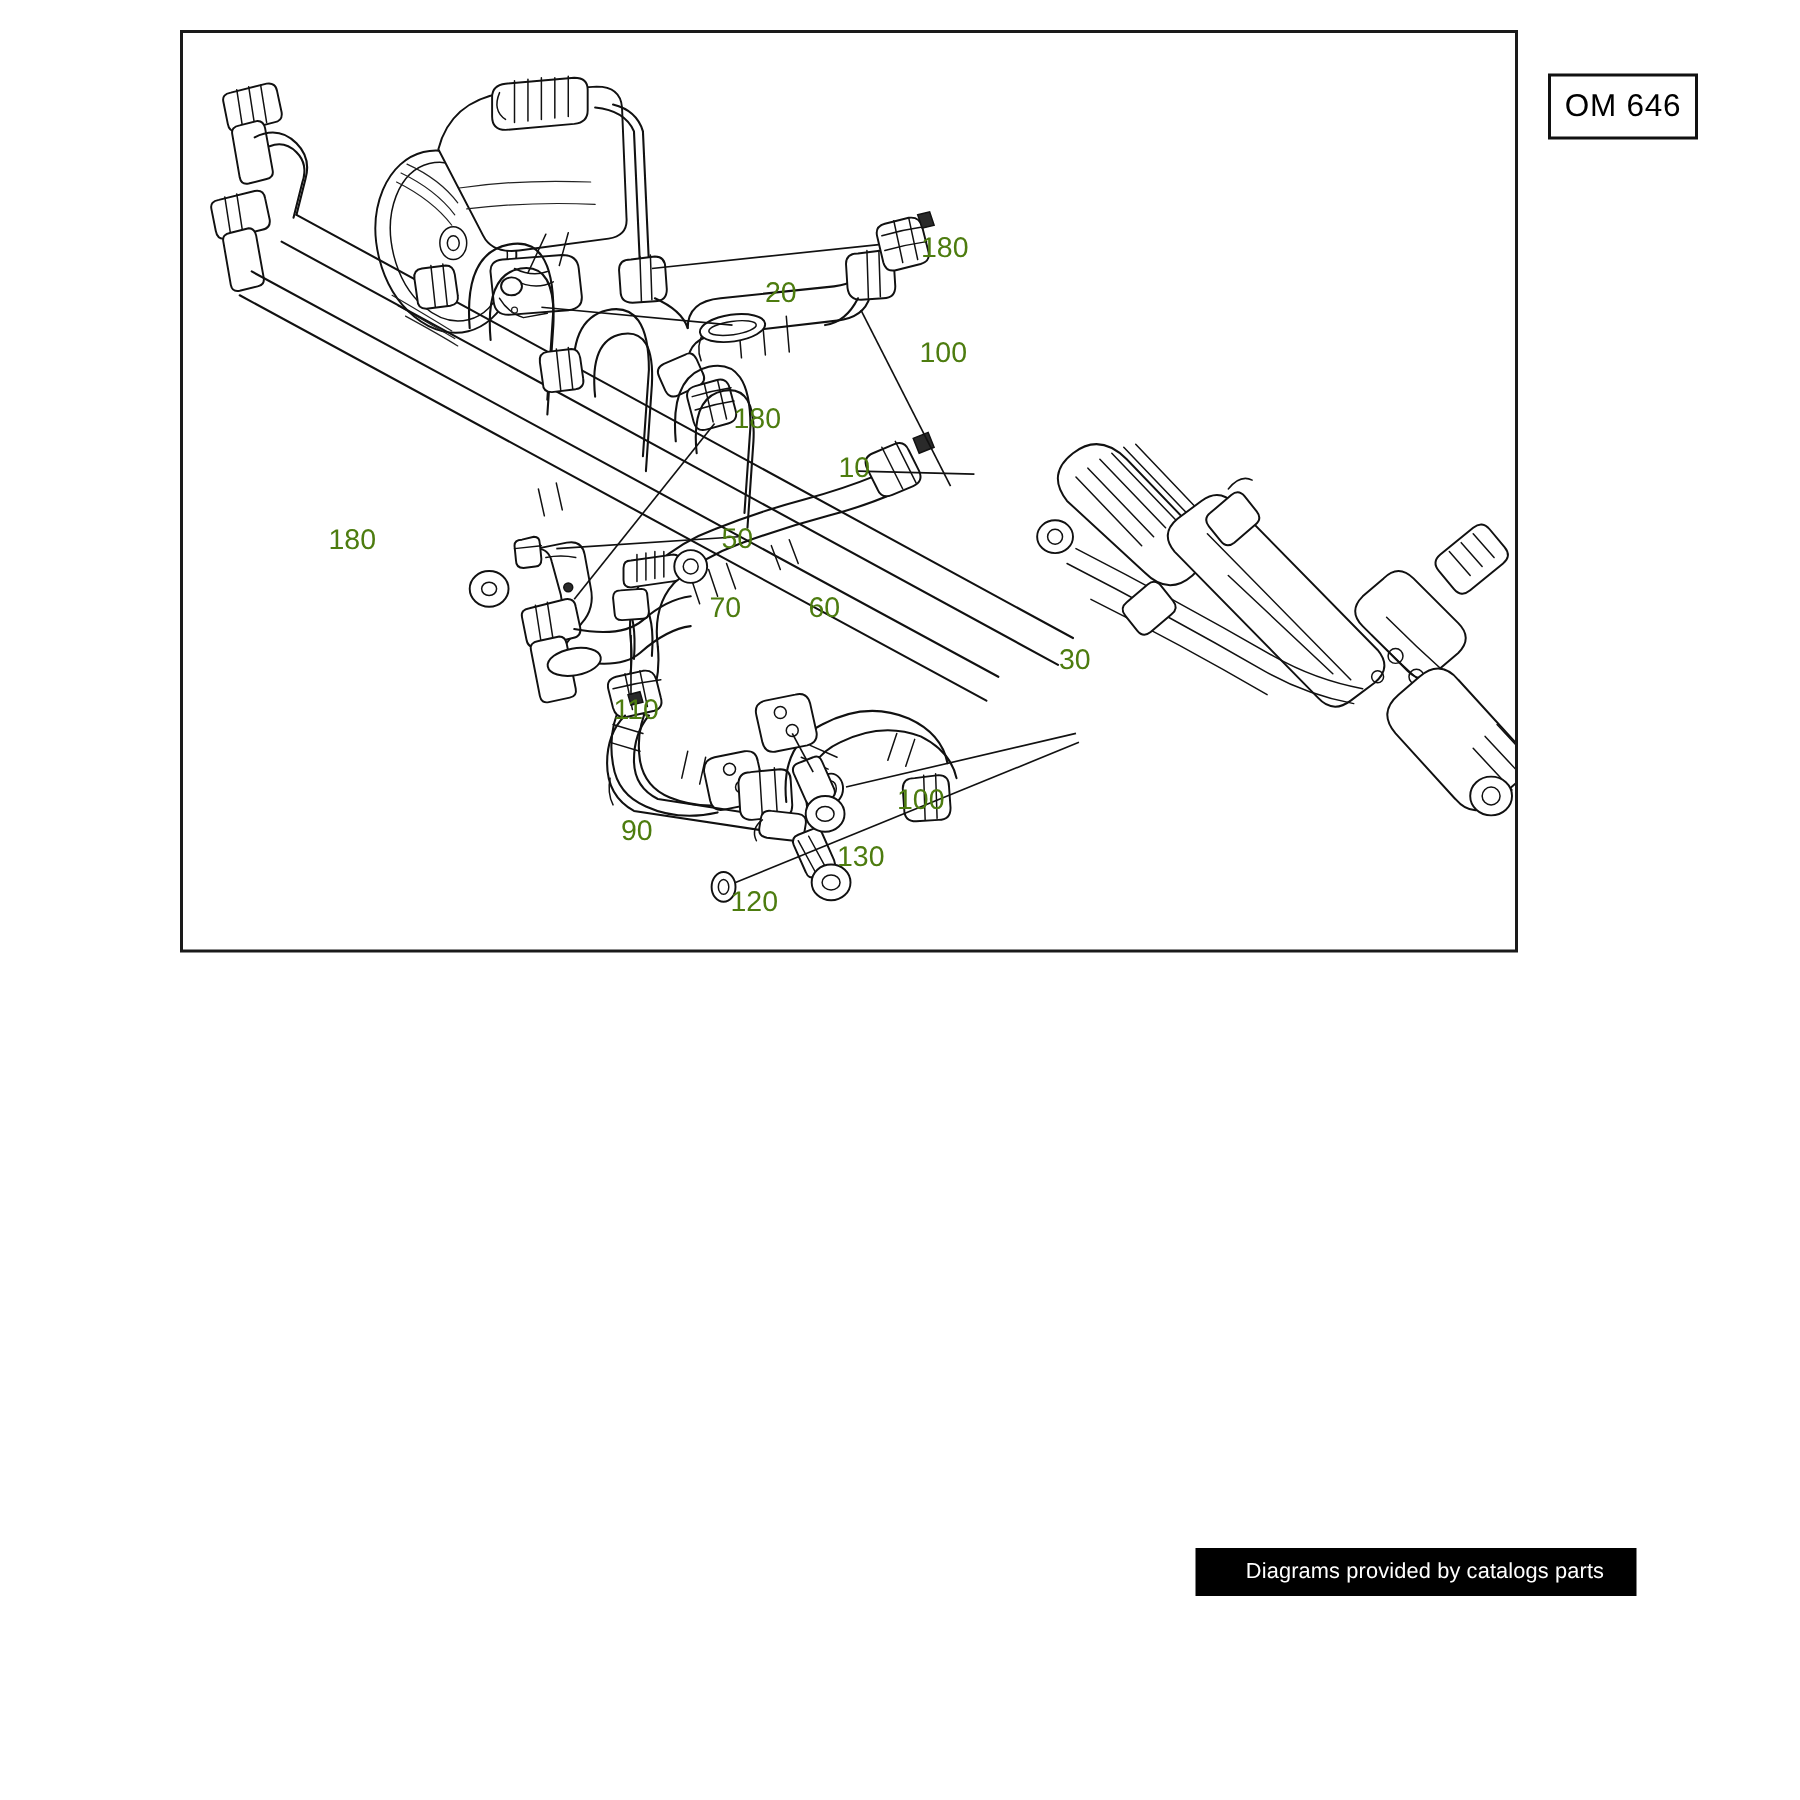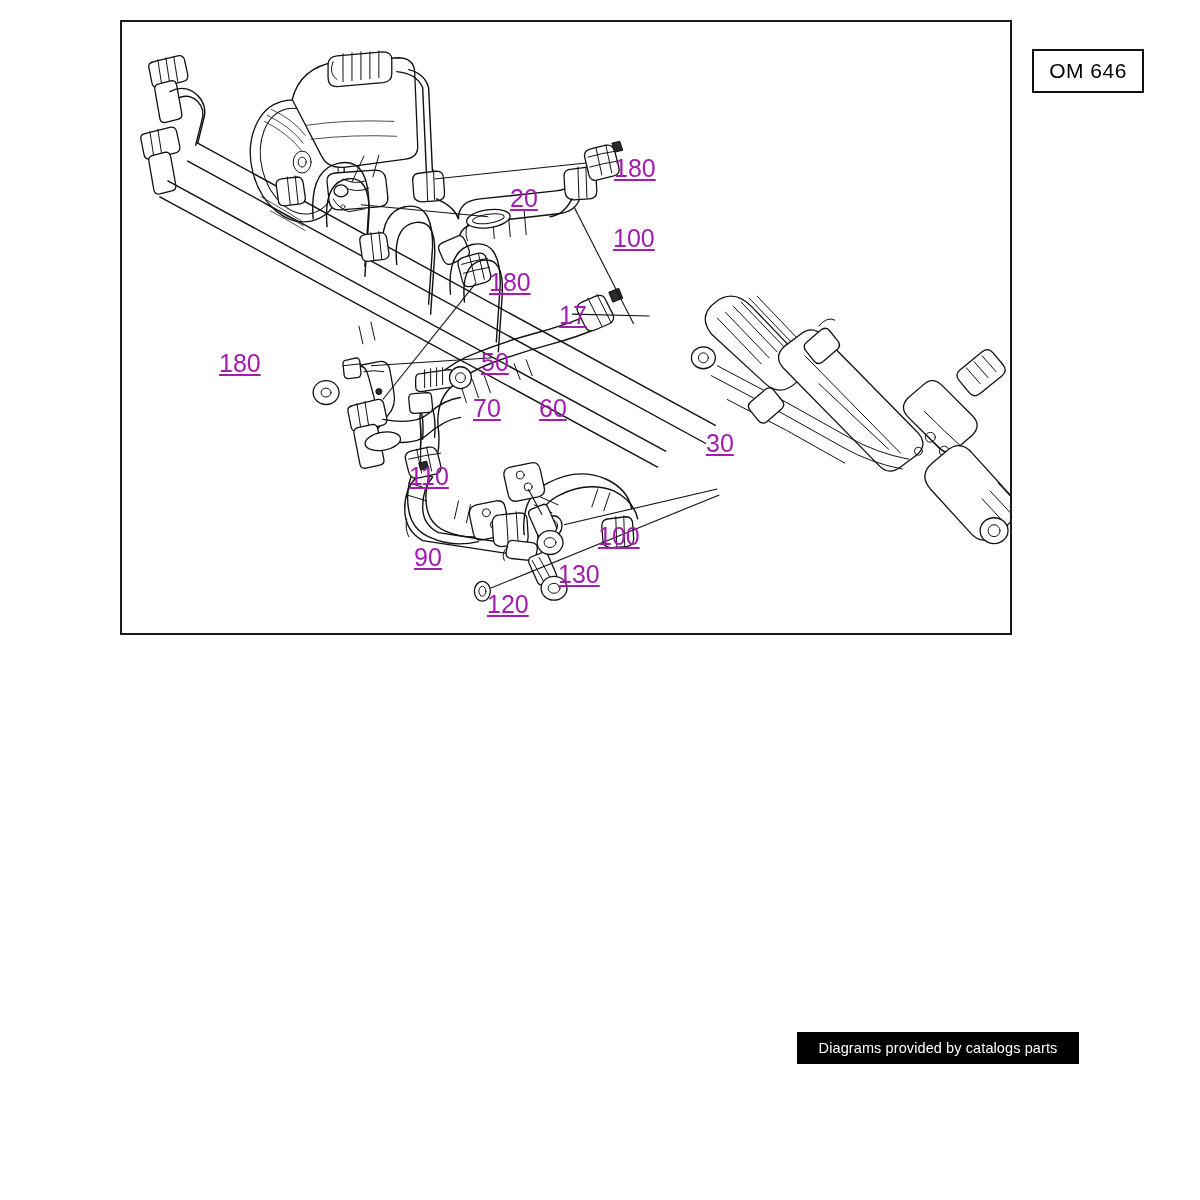--- a/index.html
+++ b/index.html
@@ -40,7 +40,7 @@
     position: absolute;
     left: 910px;
     top: 27px;
-    width: 112px;
+    width: 100px;
     height: 44px;
     border: 2px solid #111;
     box-sizing: border-box;

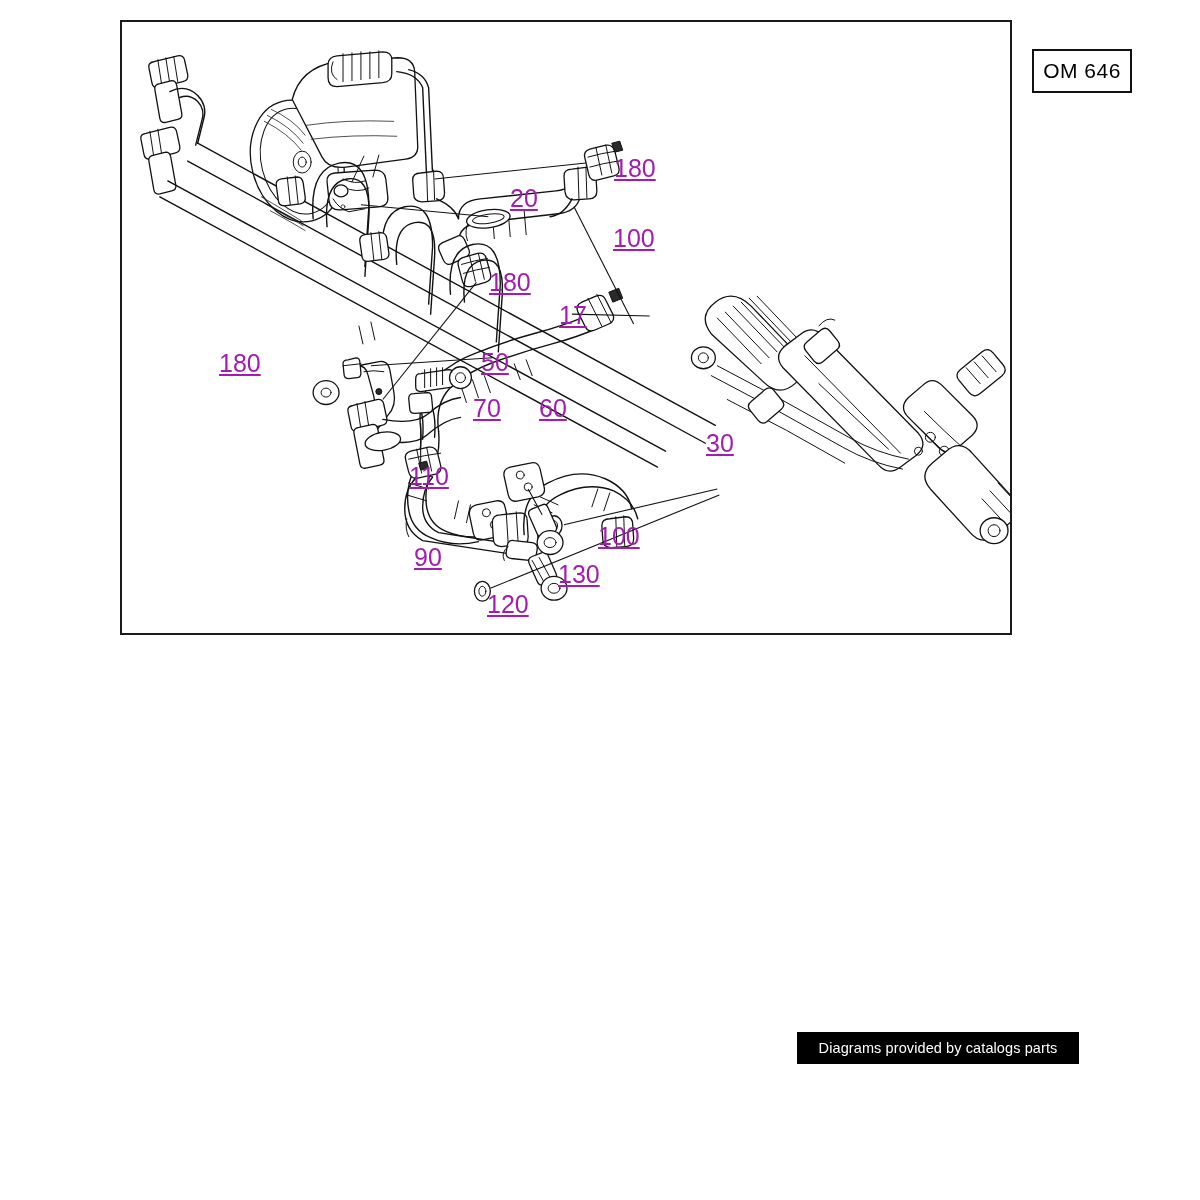--- a/index.html
+++ b/index.html
@@ -79,12 +79,11 @@
   
   .callout {
     position: absolute;
-    font-size: 25px;
-    color: #a21caf;
+    font-size: 19px;
+    color: #4d7c0f;
     font-family: "Liberation Sans", sans-serif;
     white-space: nowrap;
     line-height: 1;
-    text-decoration: underline;
   }
   .ink { fill: none; stroke: #111; stroke-width: 1.4; stroke-linecap: round; stroke-linejoin: round; }
   .ink-thin { fill: none; stroke: #111; stroke-width: 1; stroke-linecap: round; stroke-linejoin: round; }

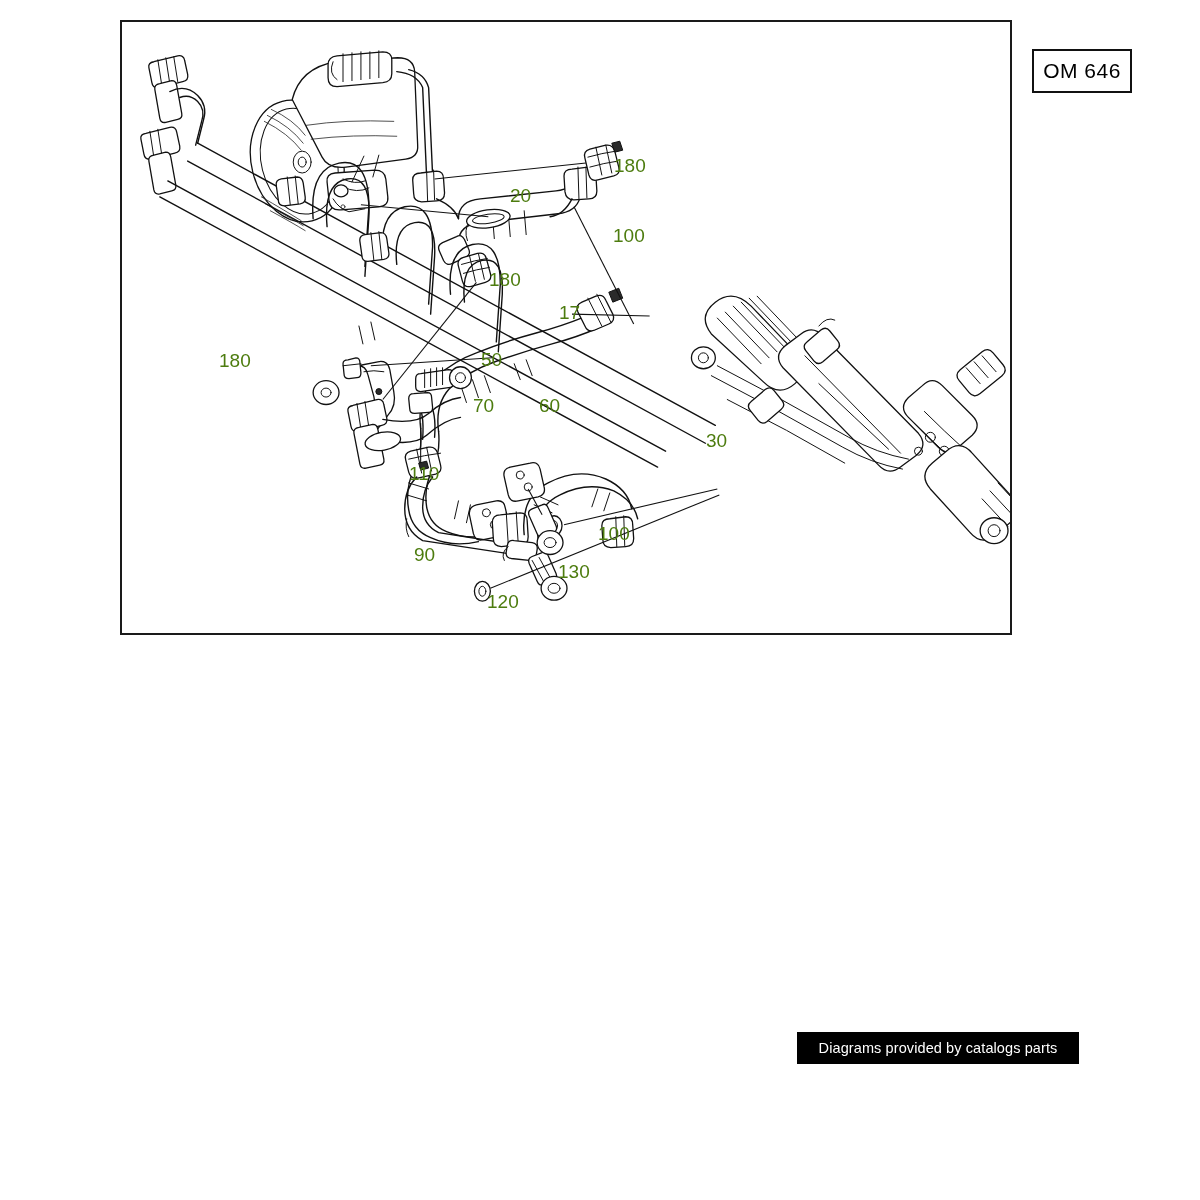--- a/index.html
+++ b/index.html
@@ -376,7 +376,7 @@
     <span class="callout" style="left:510px; top:186px;">20</span>
     <span class="callout" style="left:613px; top:226px;">100</span>
     <span class="callout" style="left:489px; top:270px;">180</span>
-    <span class="callout" style="left:559px; top:303px;">17</span>
+    <span class="callout" style="left:559px; top:303px;">10</span>
     <span class="callout" style="left:219px; top:351px;">180</span>
     <span class="callout" style="left:481px; top:350px;">50</span>
     <span class="callout" style="left:473px; top:396px;">70</span>

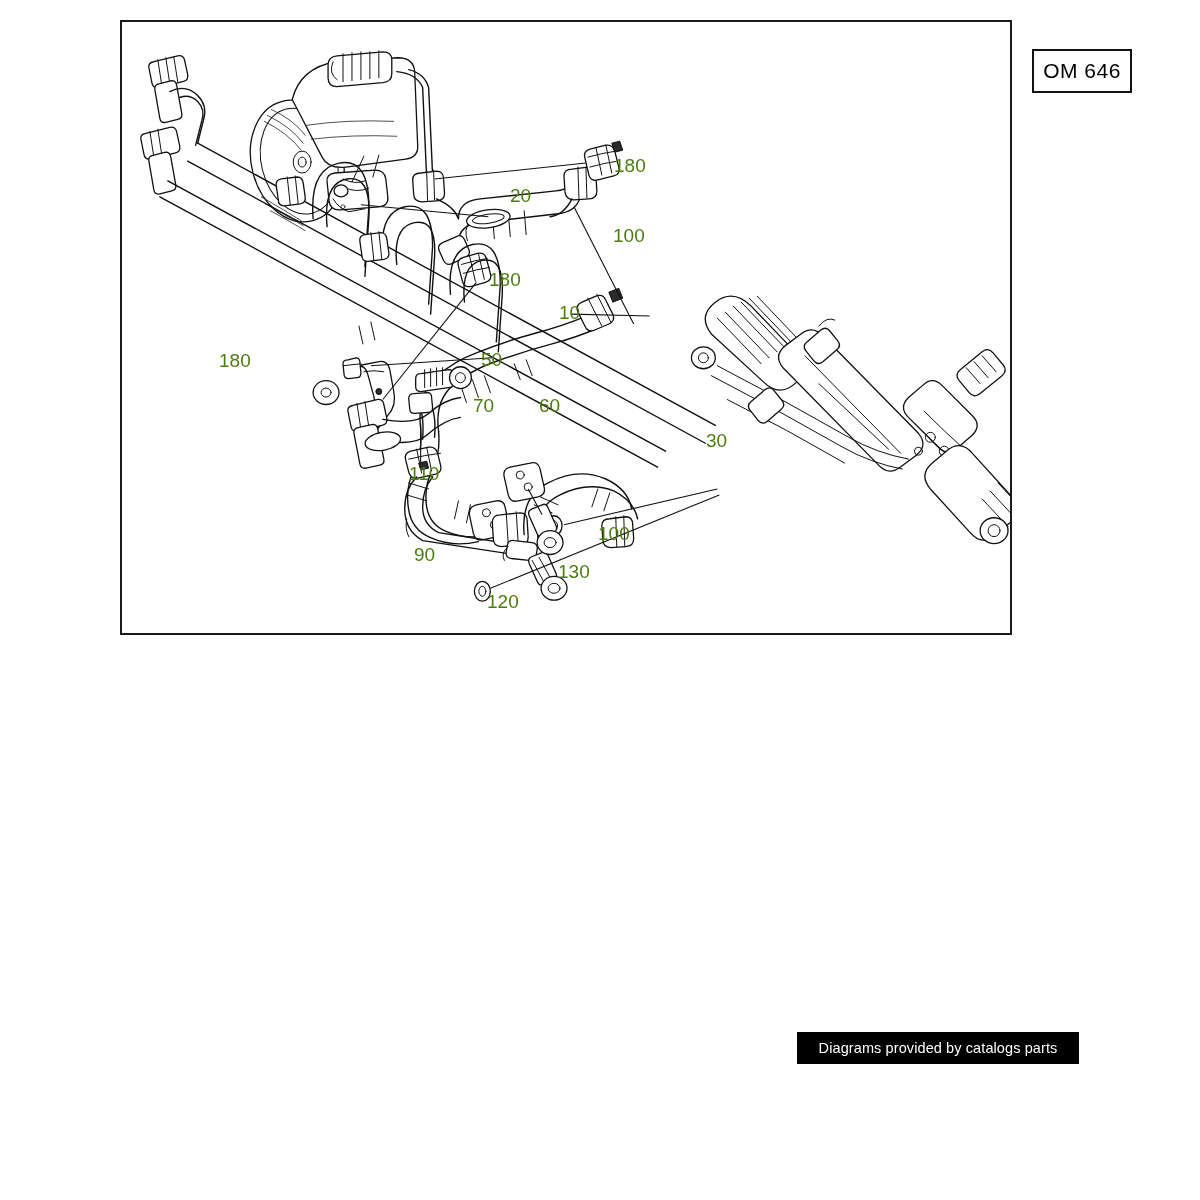--- a/index.html
+++ b/index.html
@@ -66,6 +66,7 @@
     justify-content: center;
     font-size: 14.5px;
     letter-spacing: 0.1px;
+    padding-left: 12px;
   }
   
   #brand-bar {

